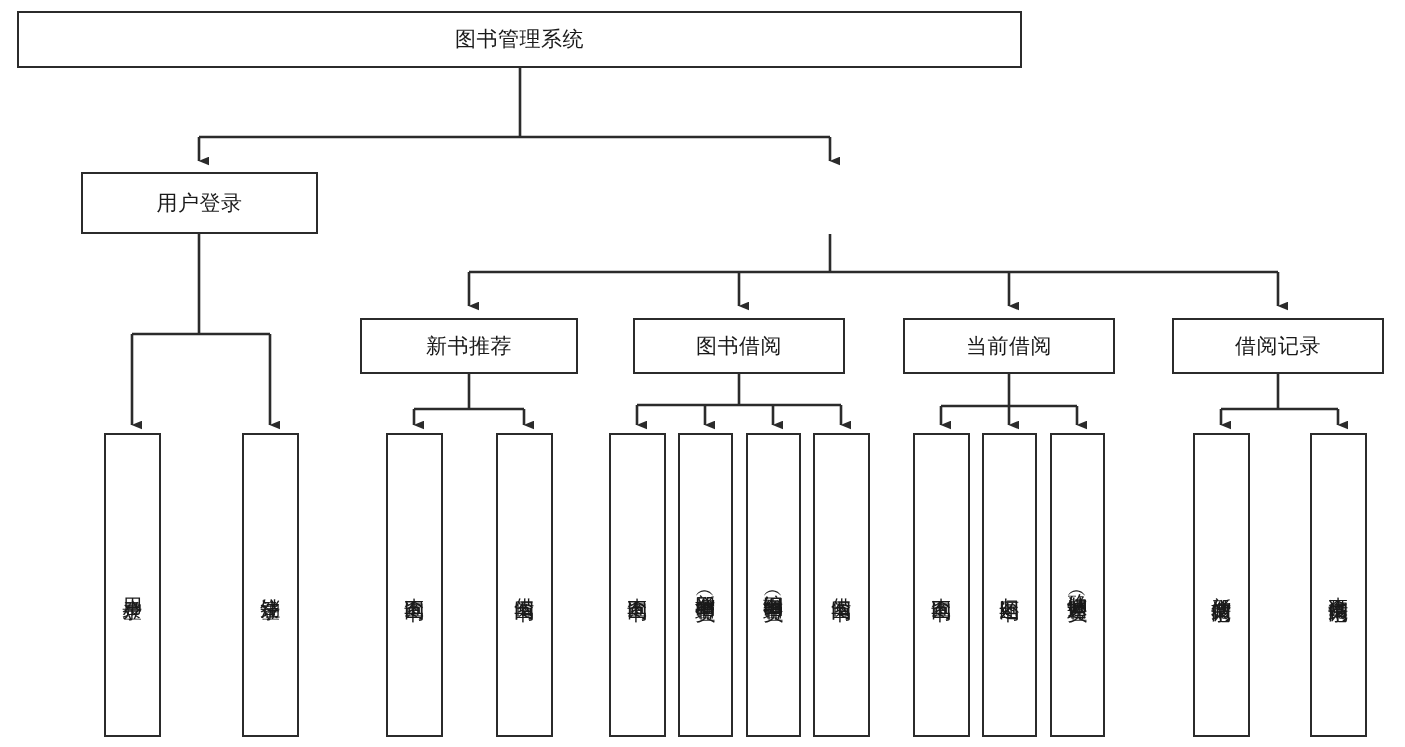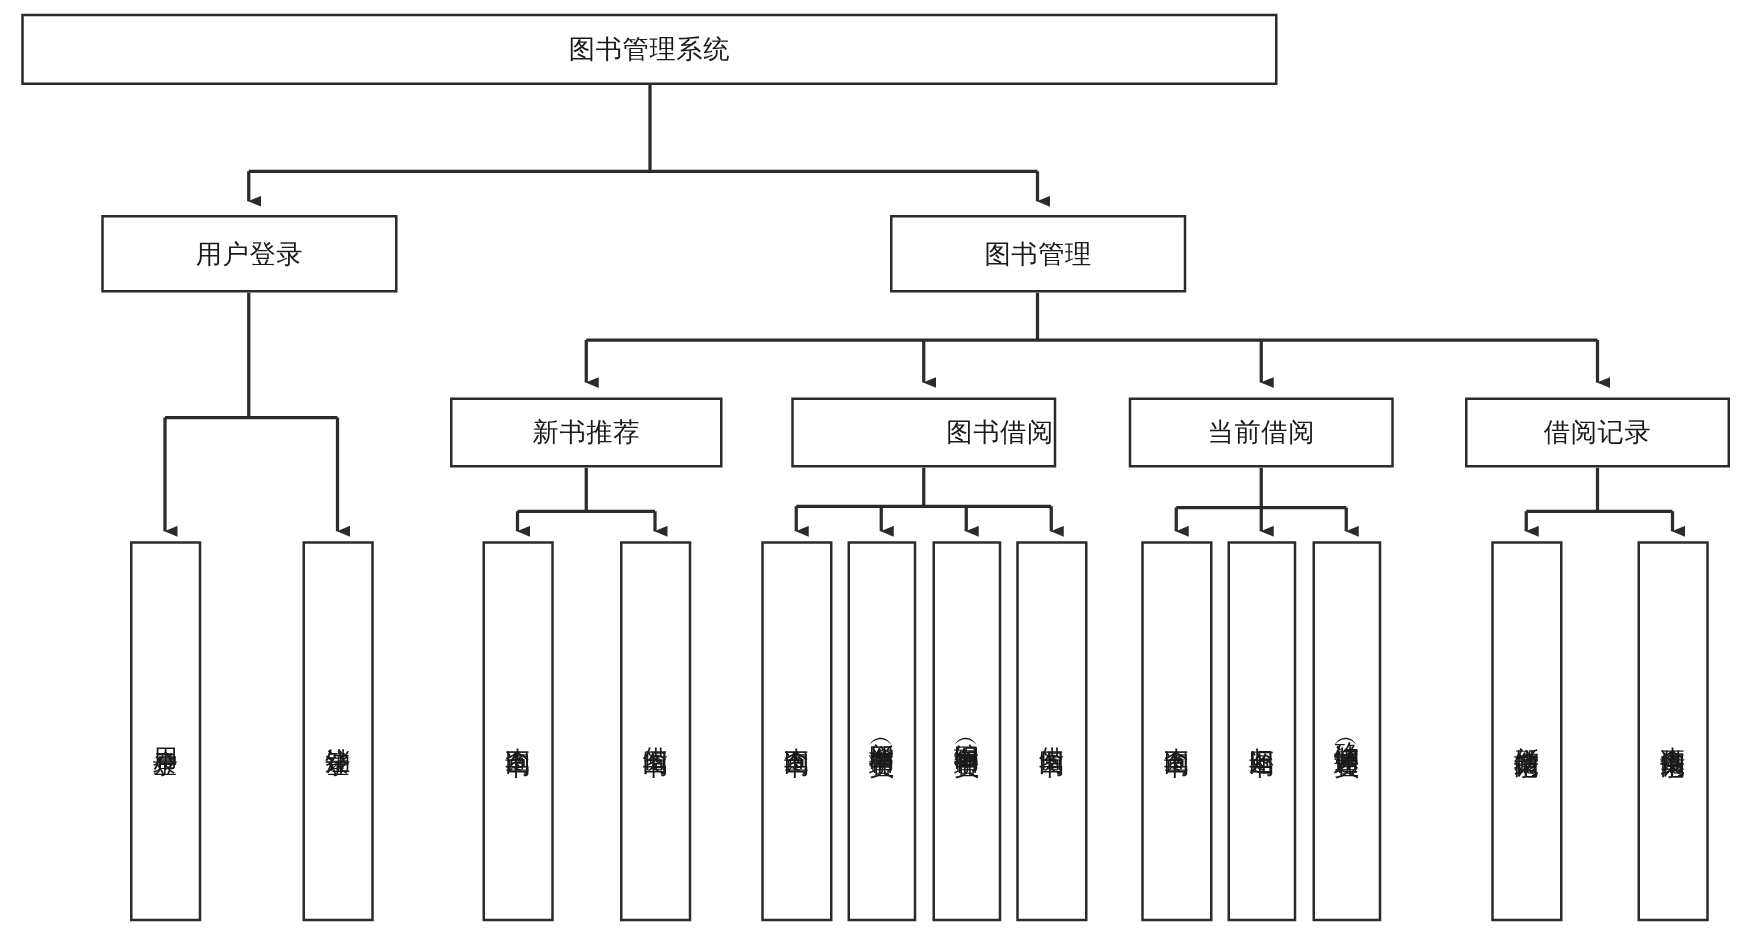--- a/index.html
+++ b/index.html
@@ -135,9 +135,6 @@
     <span class="lbl">用户登录</span>
   </div>
 
-  <div class="node horiz" style="left:712px; top:172px; width:237px; height:62px;">
-    <span class="lbl">图书管理</span>
-  </div>
 
   <div class="node horiz" style="left:360px; top:318px; width:218px; height:56px;">
     <span class="lbl">新书推荐</span>

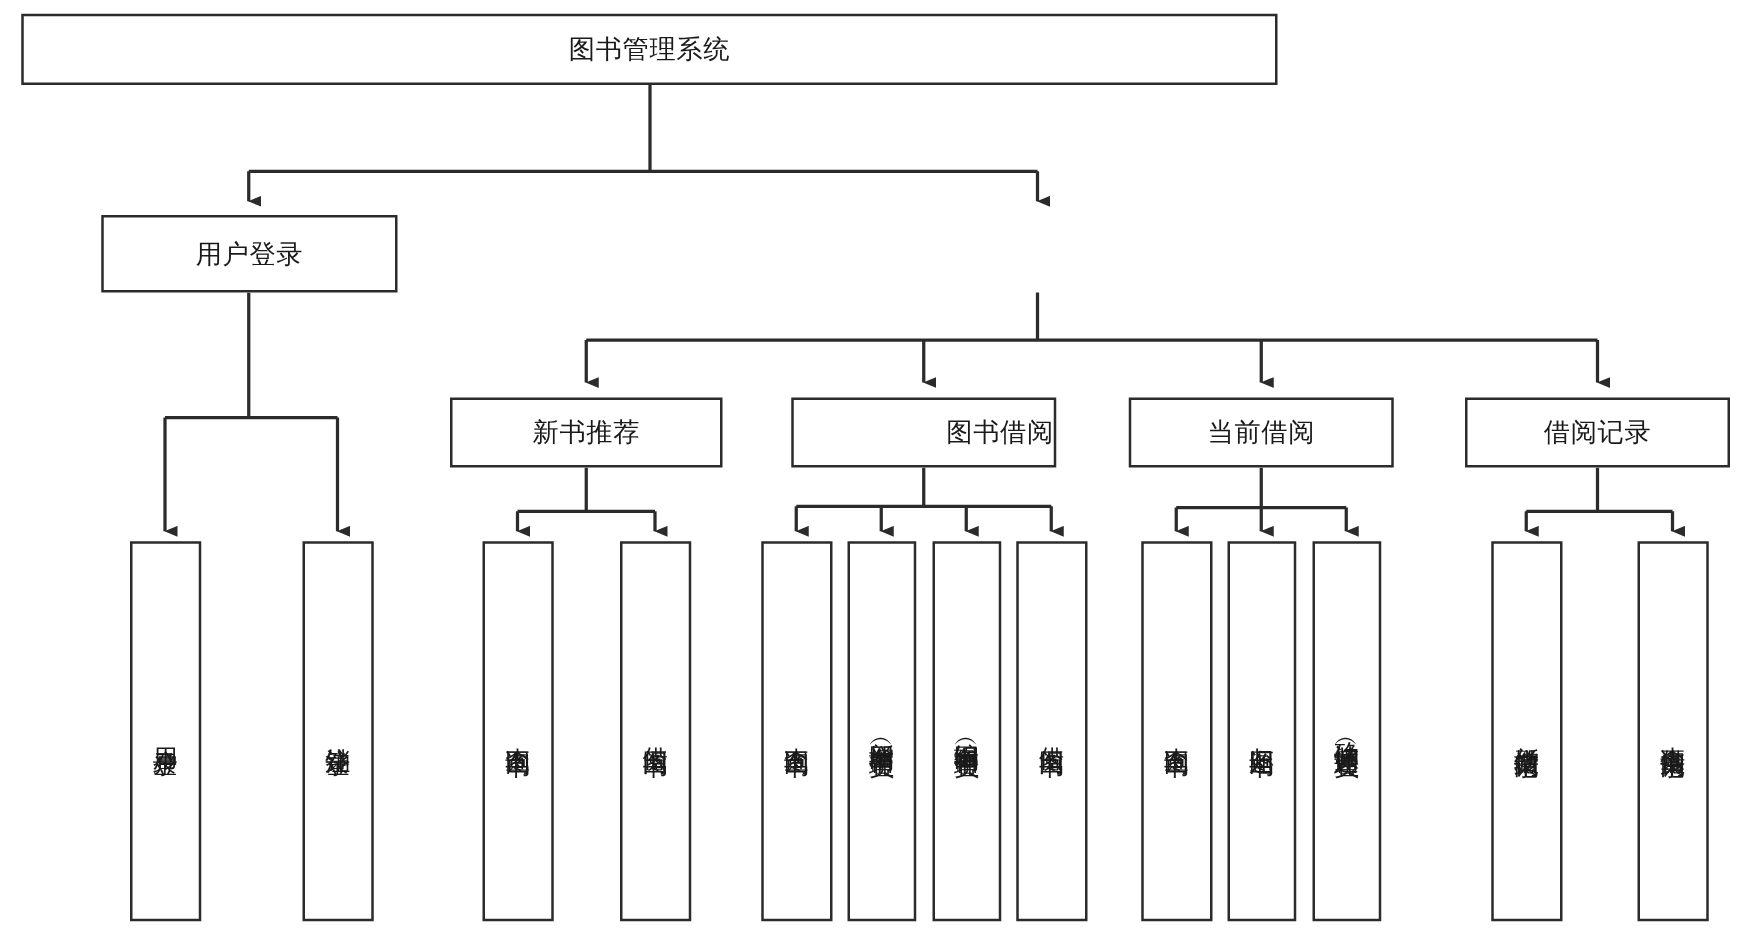--- a/index.html
+++ b/index.html
@@ -140,7 +140,7 @@
     <span class="lbl">新书推荐</span>
   </div>
 
-  <div class="node horiz" style="left:633px; top:318px; width:212px; height:56px;justify-content:flex-end;">
+  <div class="node horiz" style="left:633px; top:318px; width:212px; height:56px;">
     <span class="lbl">图书借阅</span>
   </div>
 

